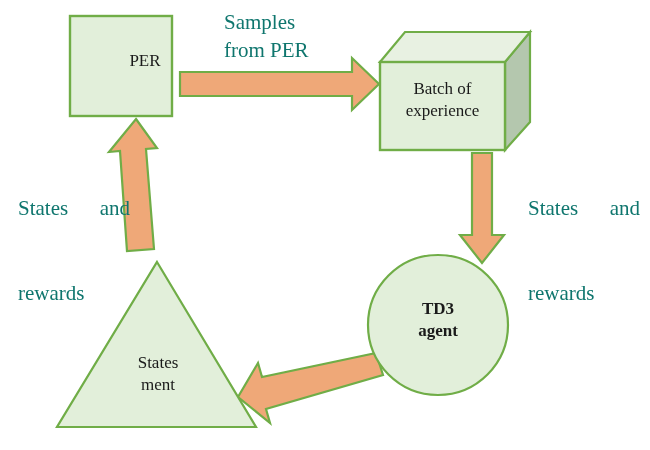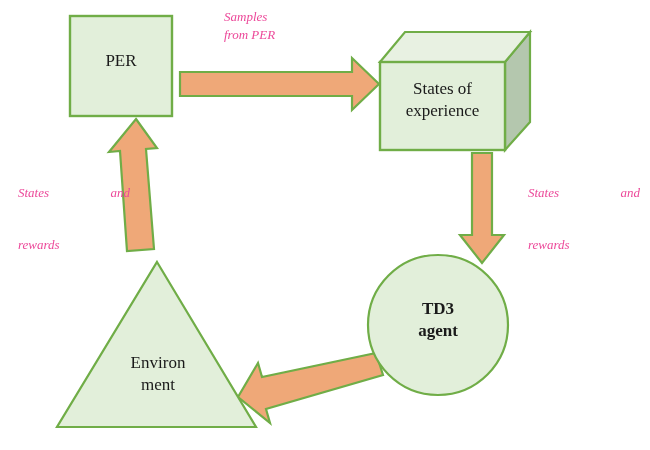--- a/index.html
+++ b/index.html
@@ -34,13 +34,12 @@
   }
   .edge-label {
     position: absolute;
-    color: #ec4899;
+    color: #0f766e;
     font-family: "Liberation Serif", "DejaVu Serif", serif;
-    font-size: 13px;
+    font-size: 21px;
     line-height: 1.35;
     white-space: pre-line;
     pointer-events: none;
-    font-style: italic;
   }
   #label-per        { left: 70px;  top: 50px;  width: 102px; }
   #label-batch      { left: 380px; top: 78px;  width: 125px; }

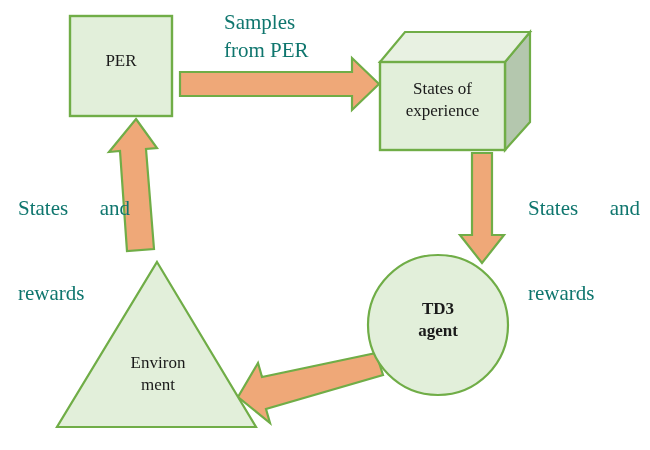--- a/index.html
+++ b/index.html
@@ -41,7 +41,7 @@
     white-space: pre-line;
     pointer-events: none;
   }
-  #label-per        { left: 70px;  top: 50px;  width: 102px; }
+  #label-per        { left: 70px;  top: 50px;  width: 102px; padding-left: 24px; }
   #label-batch      { left: 380px; top: 78px;  width: 125px; }
   #label-agent      { left: 378px; top: 298px; width: 120px; font-weight: bold; }
   #label-env        { left: 98px;  top: 352px; width: 120px; }

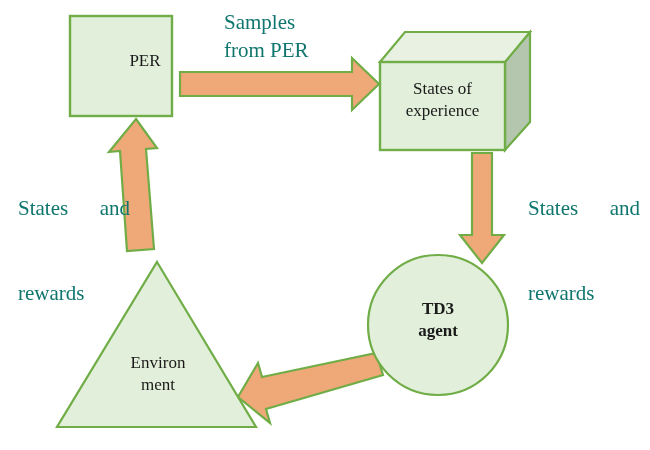--- a/index.html
+++ b/index.html
@@ -104,7 +104,7 @@
 
   <div class="node-label" id="label-per">PER</div>
 
-  <div class="node-label" id="label-batch">States of
+  <div class="node-label" id="label-batch">Batch of
 experience</div>
 
   <div class="node-label" id="label-agent">TD3

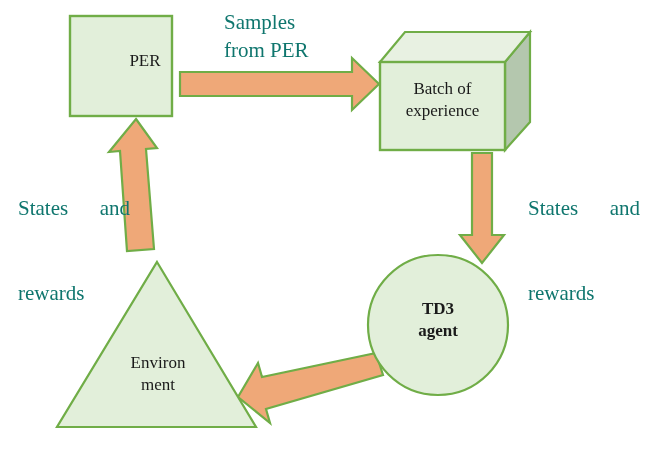--- a/index.html
+++ b/index.html
@@ -110,7 +110,7 @@
   <div class="node-label" id="label-agent">TD3
 agent</div>
 
-  <div class="node-label" id="label-env">Environ
+  <div class="node-label" id="label-env">States
 ment</div>
 
   <div class="edge-label" id="label-samples">Samples

